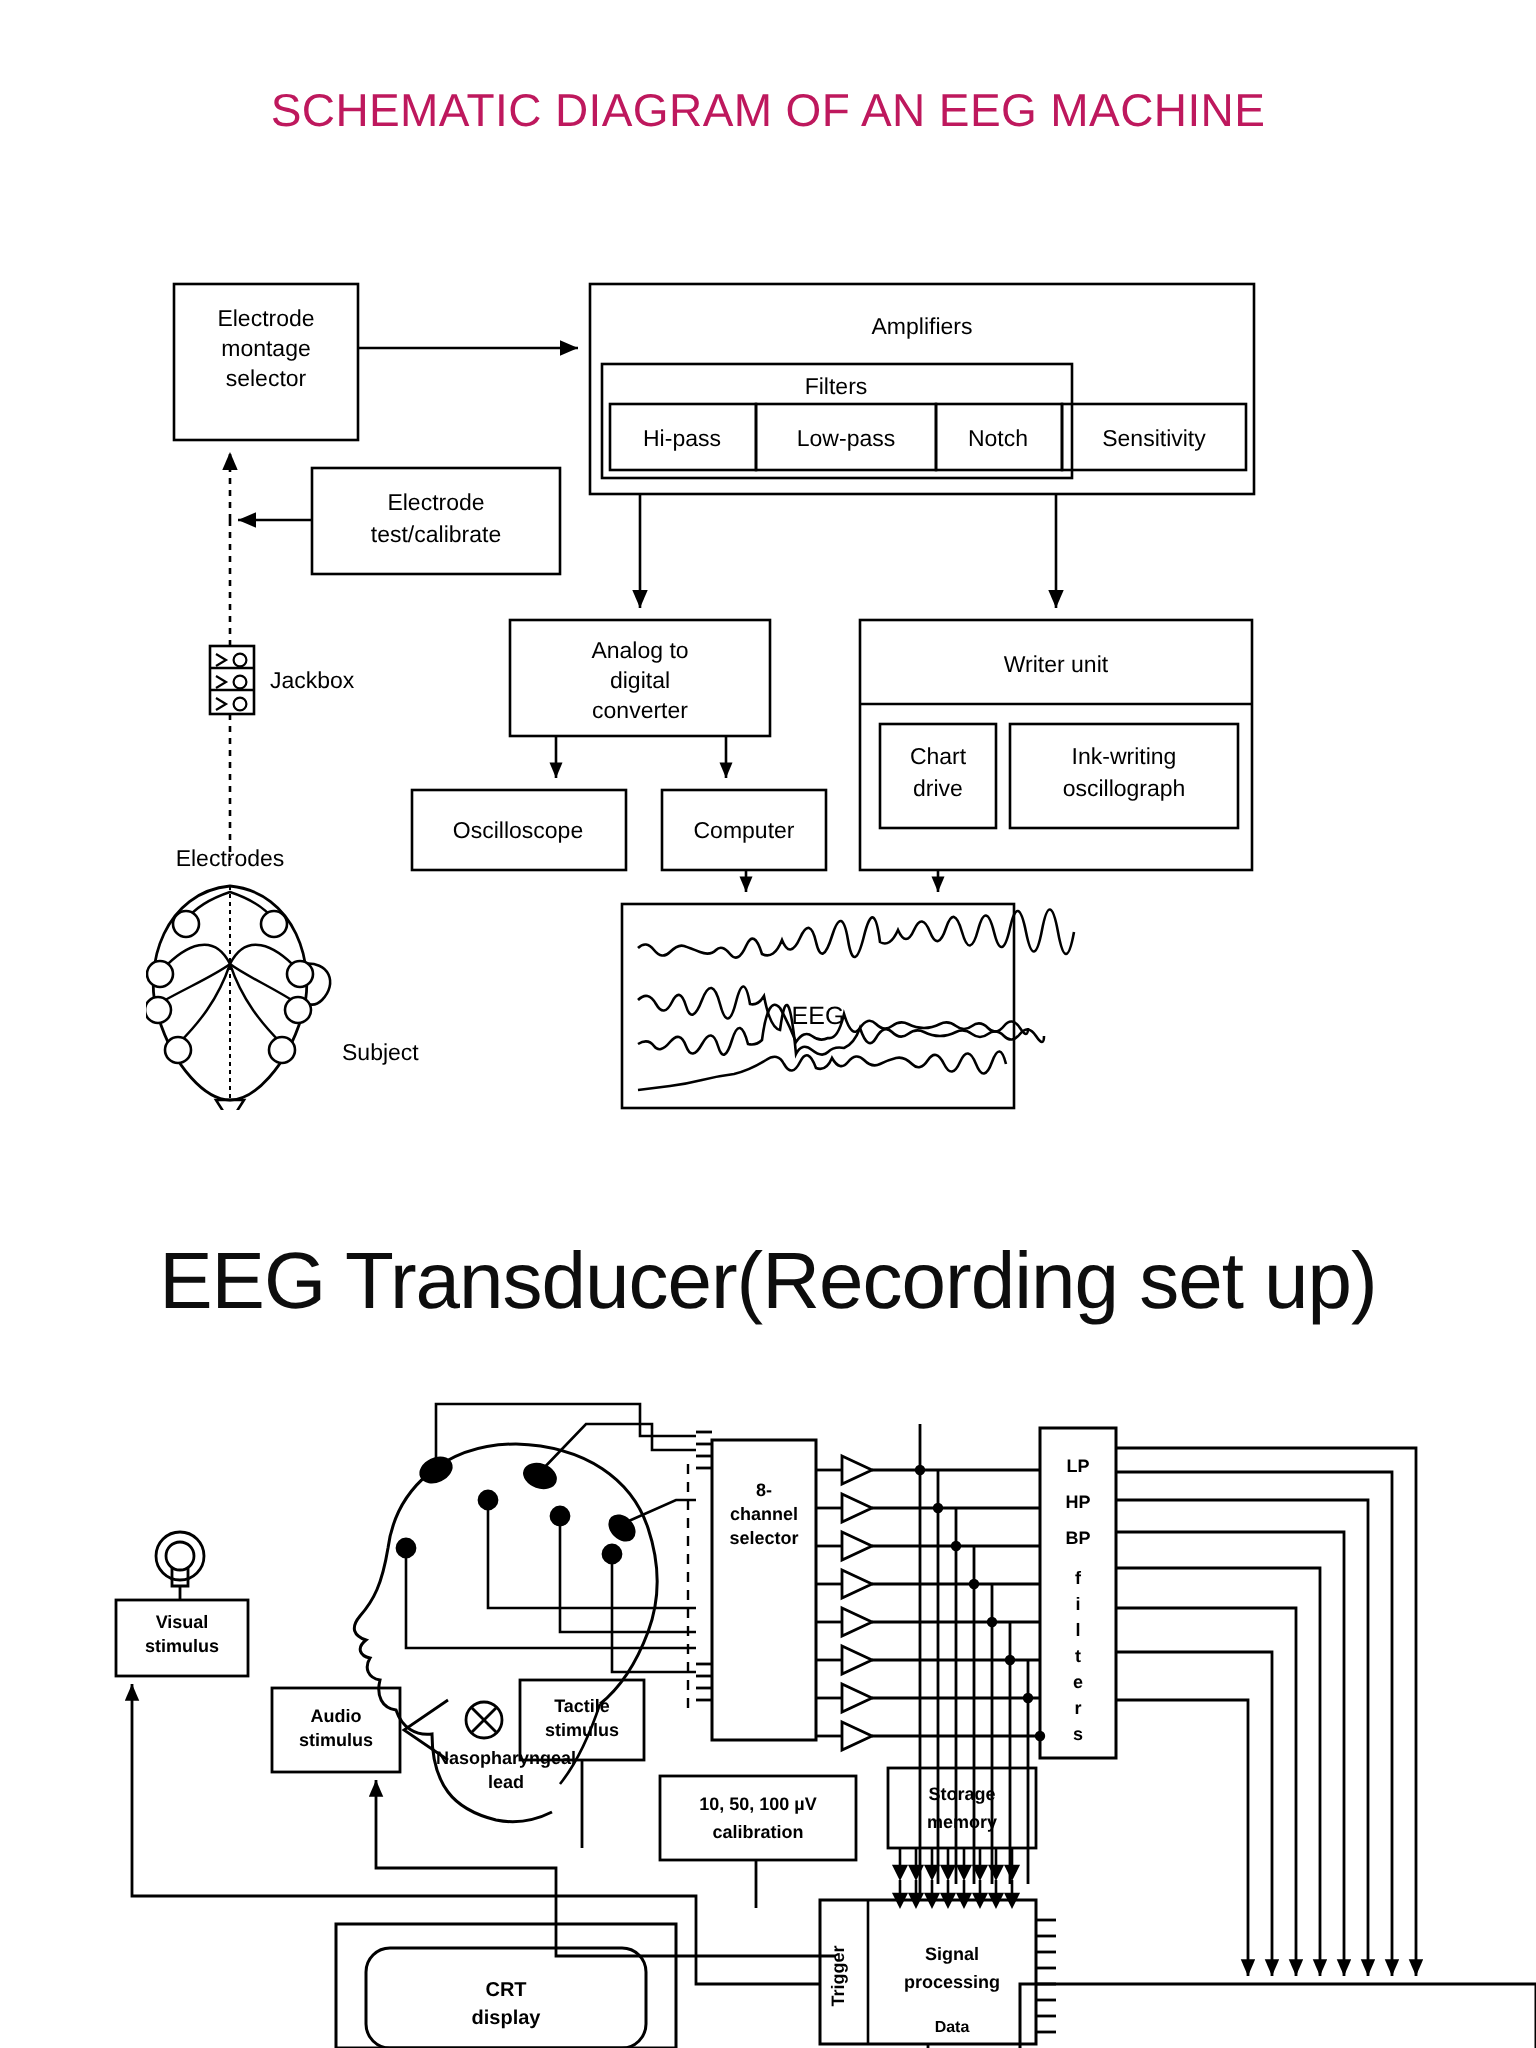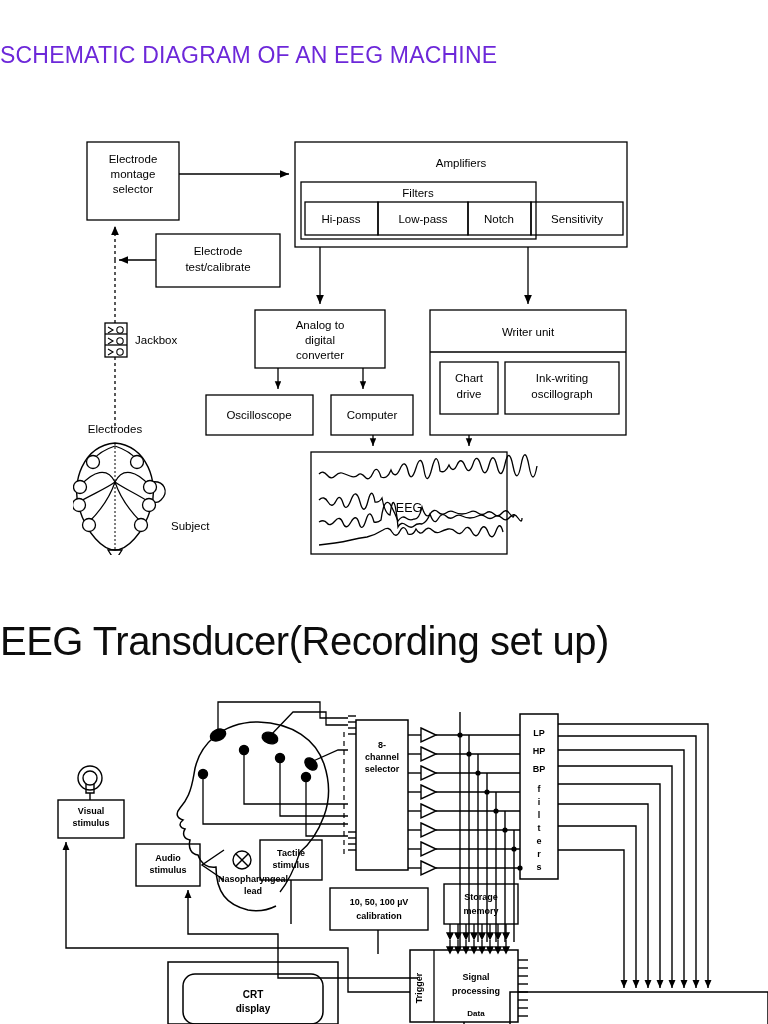--- a/index.html
+++ b/index.html
@@ -26,10 +26,11 @@
     position: absolute;
     left: 0; top: 42px;
     width: 768px;
+    text-align: center;
     font-size: 23px;
     font-weight: 400;
     letter-spacing: 0.2px;
-    color: #6d28d9;
+    color: #be185d;
     font-family: "Liberation Sans", sans-serif;
   }
   .title-2 {

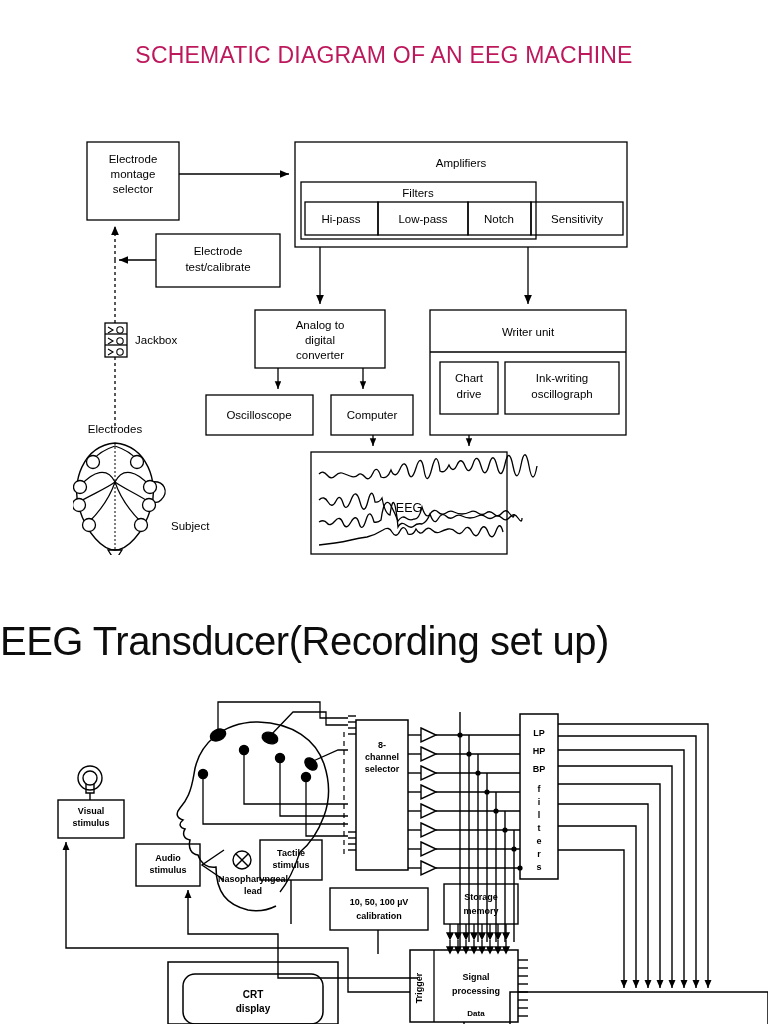--- a/index.html
+++ b/index.html
@@ -37,6 +37,7 @@
     position: absolute;
     left: 0; top: 619px;
     width: 768px;
+    text-align: center;
     font-size: 40px;
     font-weight: 400;
     letter-spacing: -0.5px;

